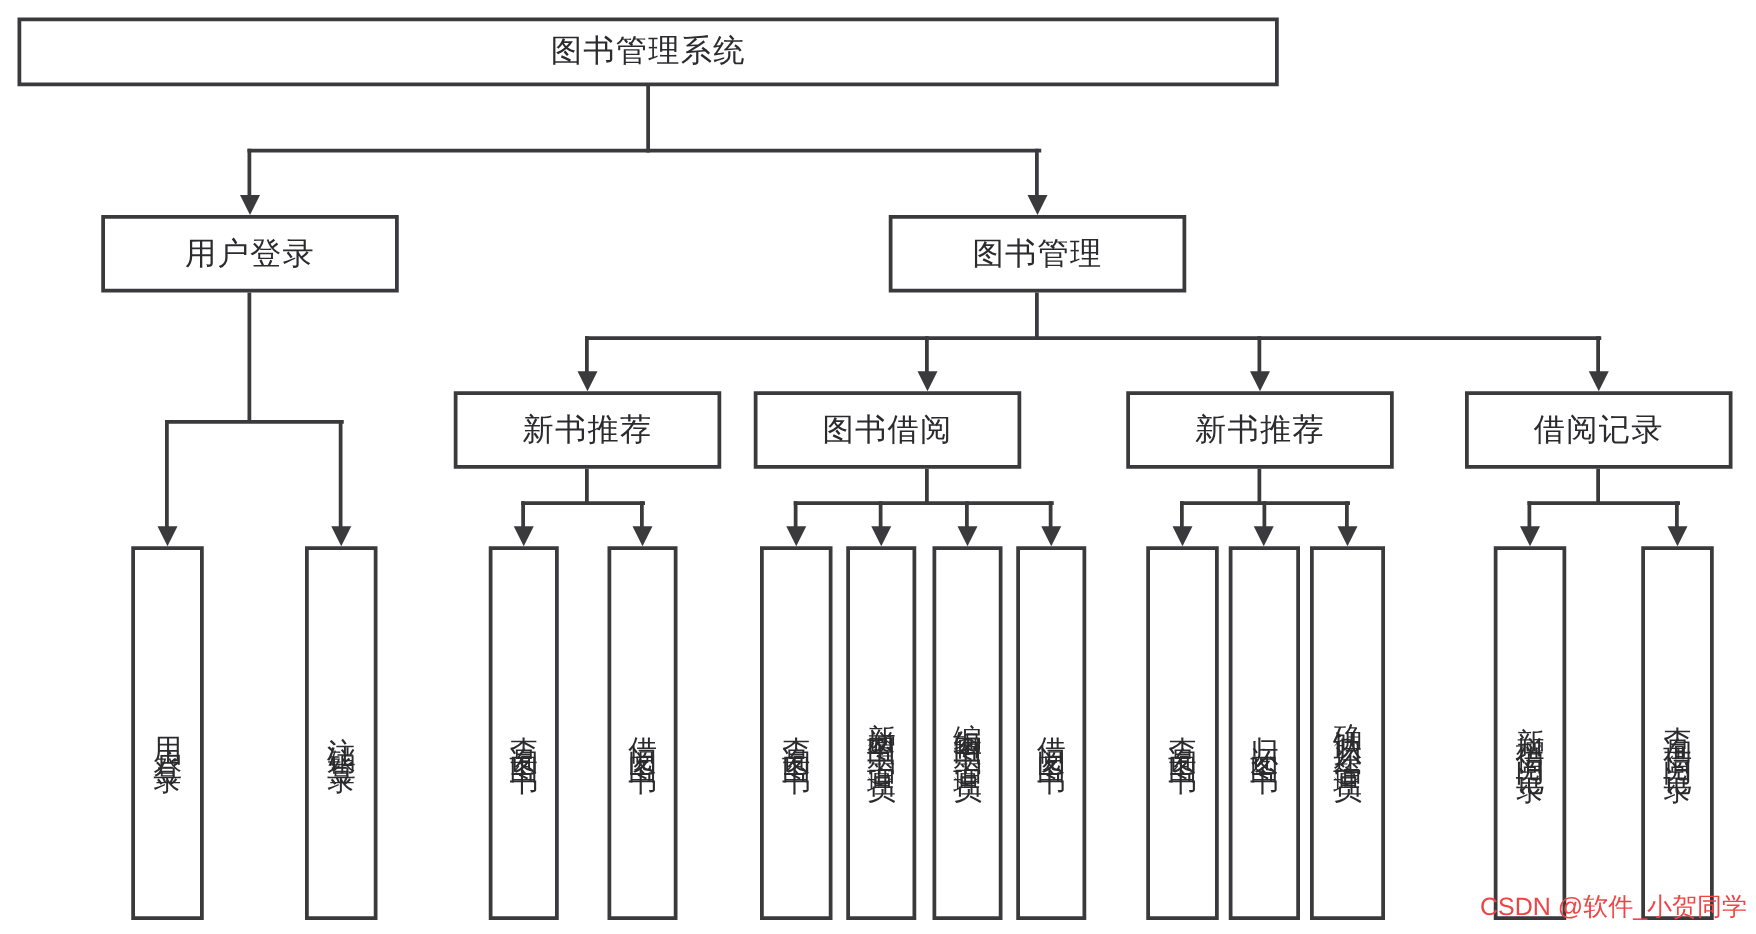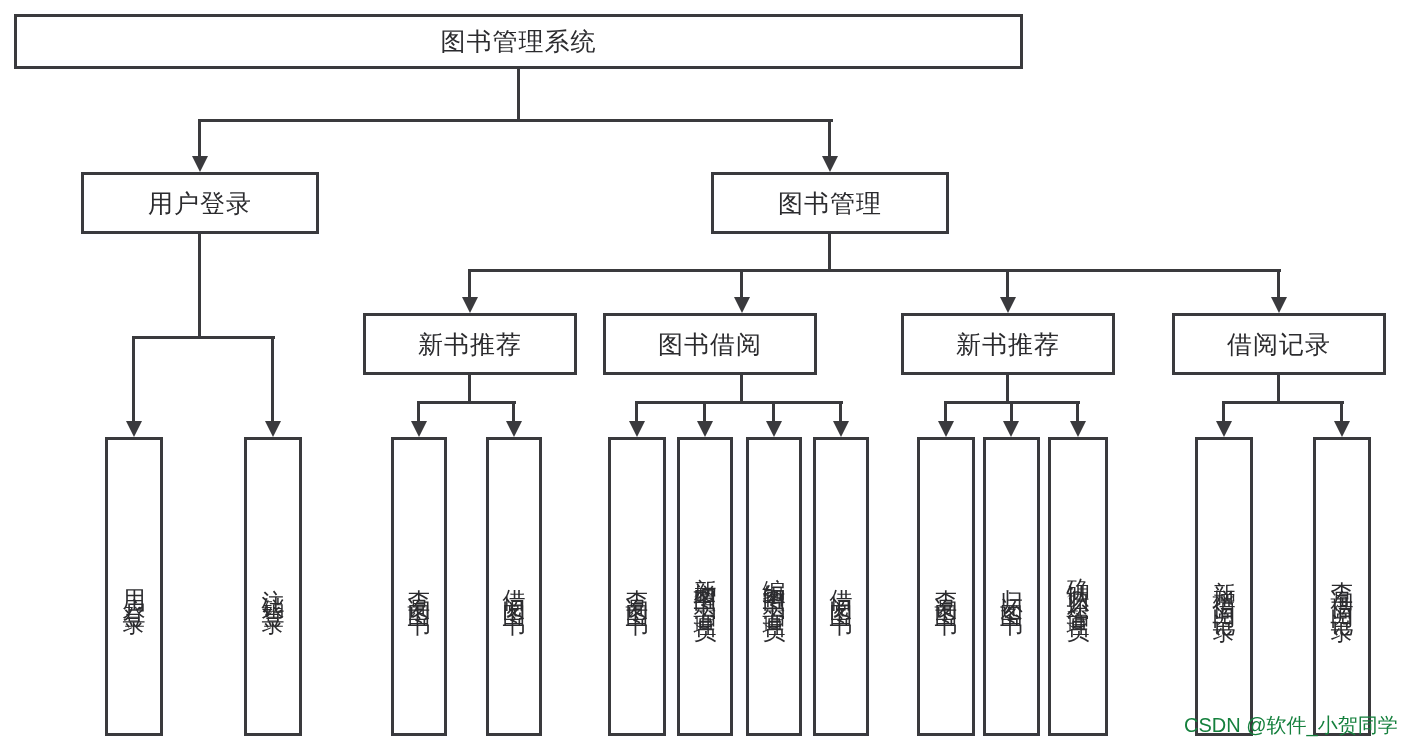--- a/index.html
+++ b/index.html
@@ -46,7 +46,7 @@
     left: 1184px;
     top: 712px;
     font-size: 20px;
-    color: #15803d;
+    color: #ef4444;
     white-space: nowrap;
   }
 </style>

